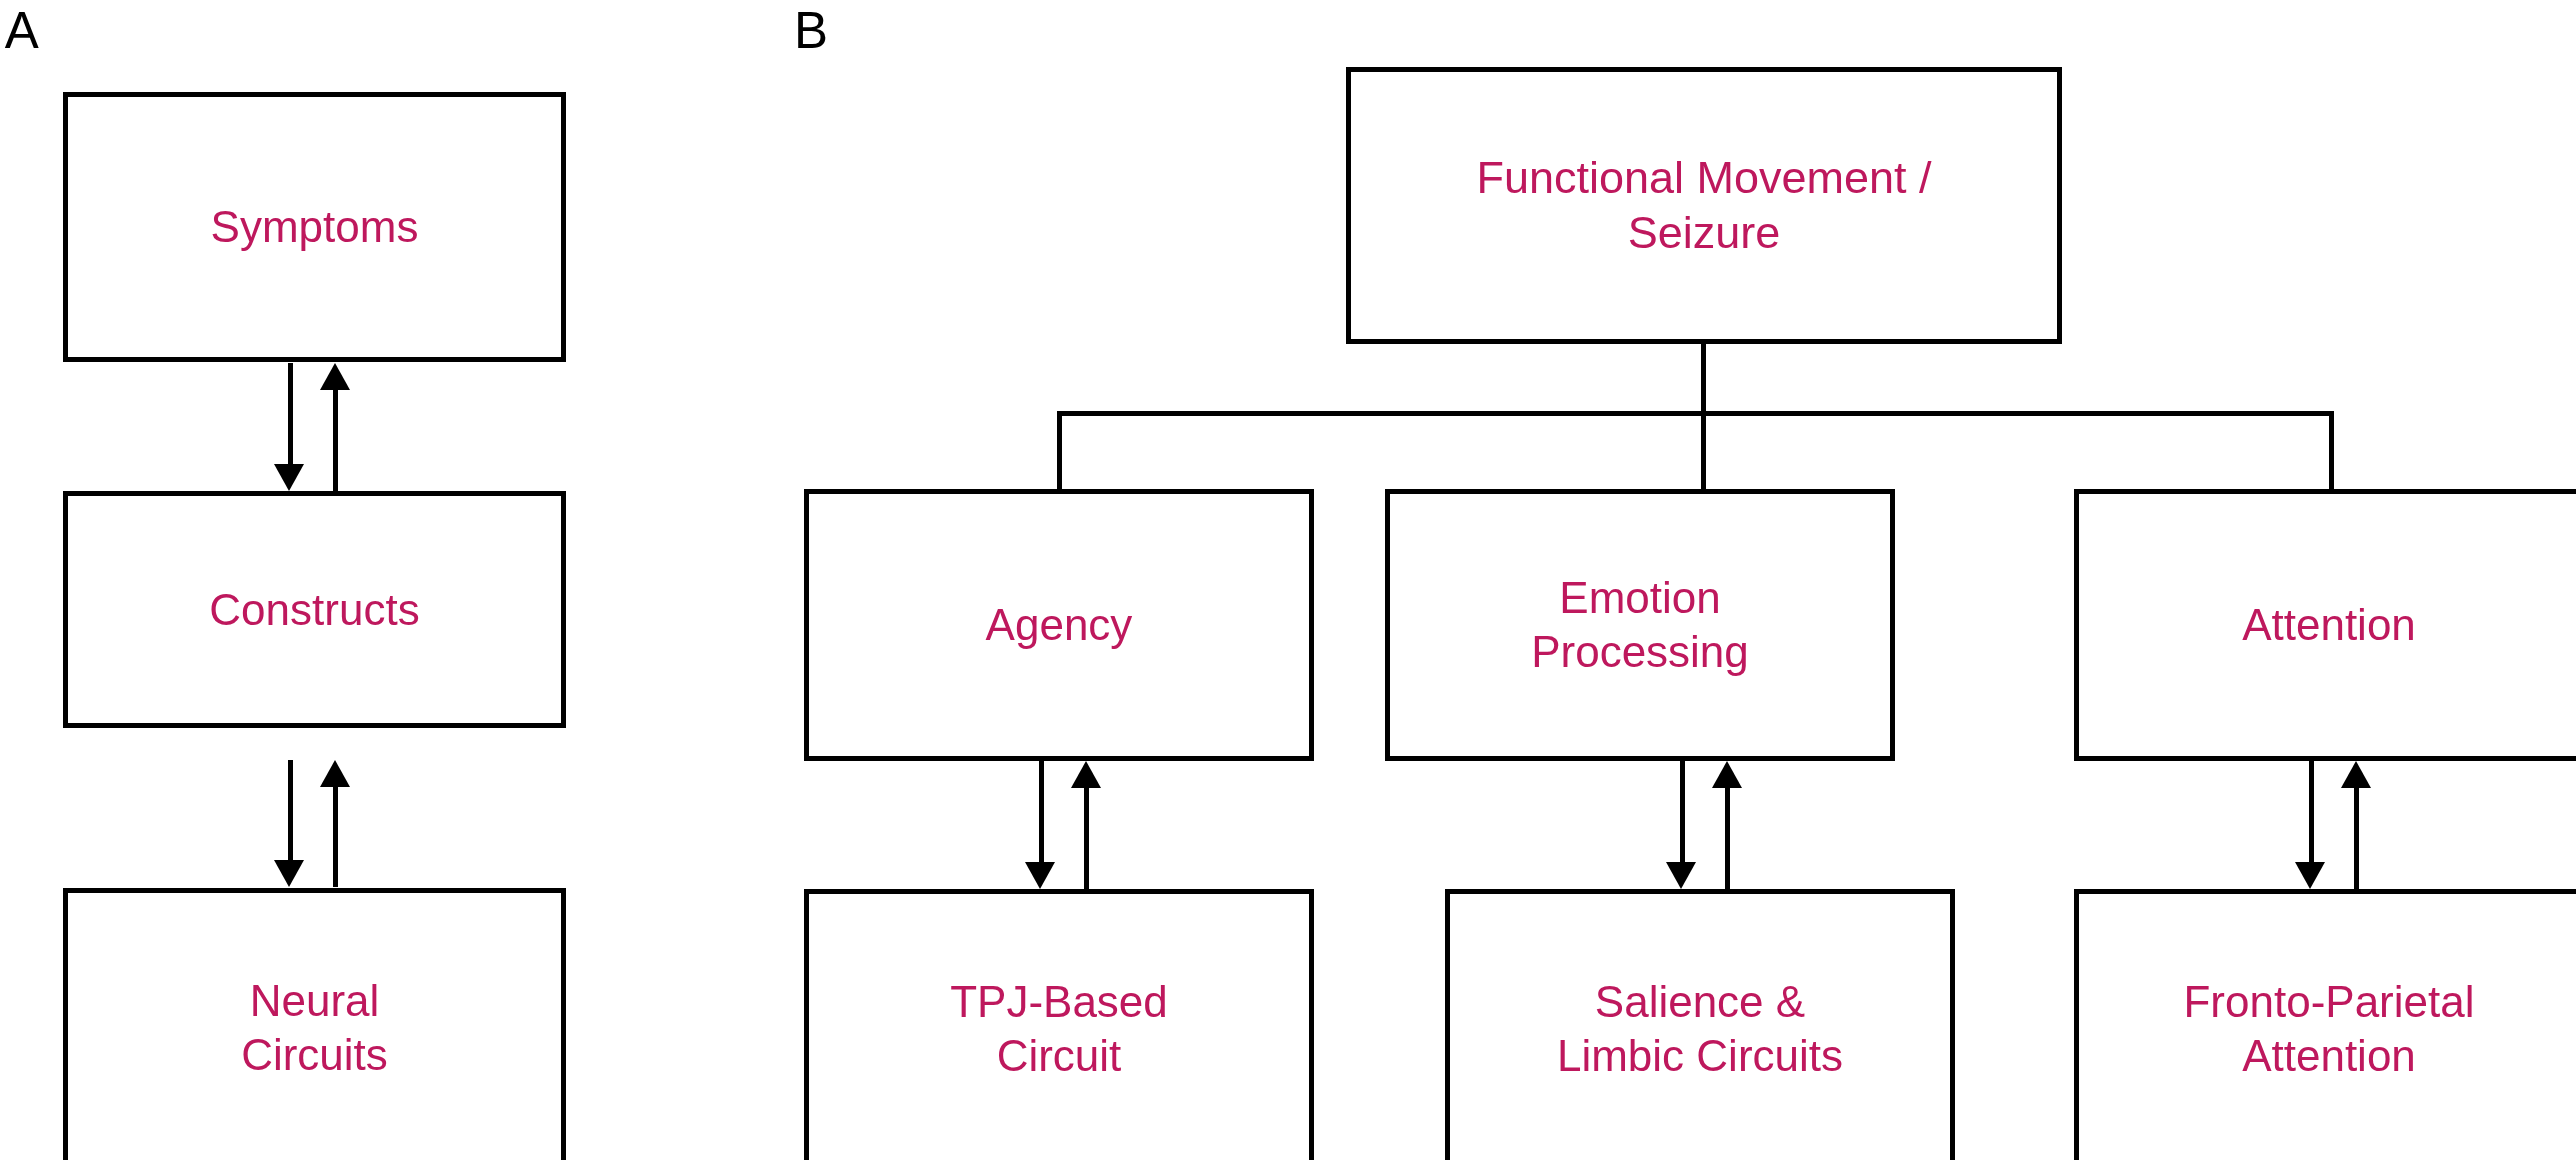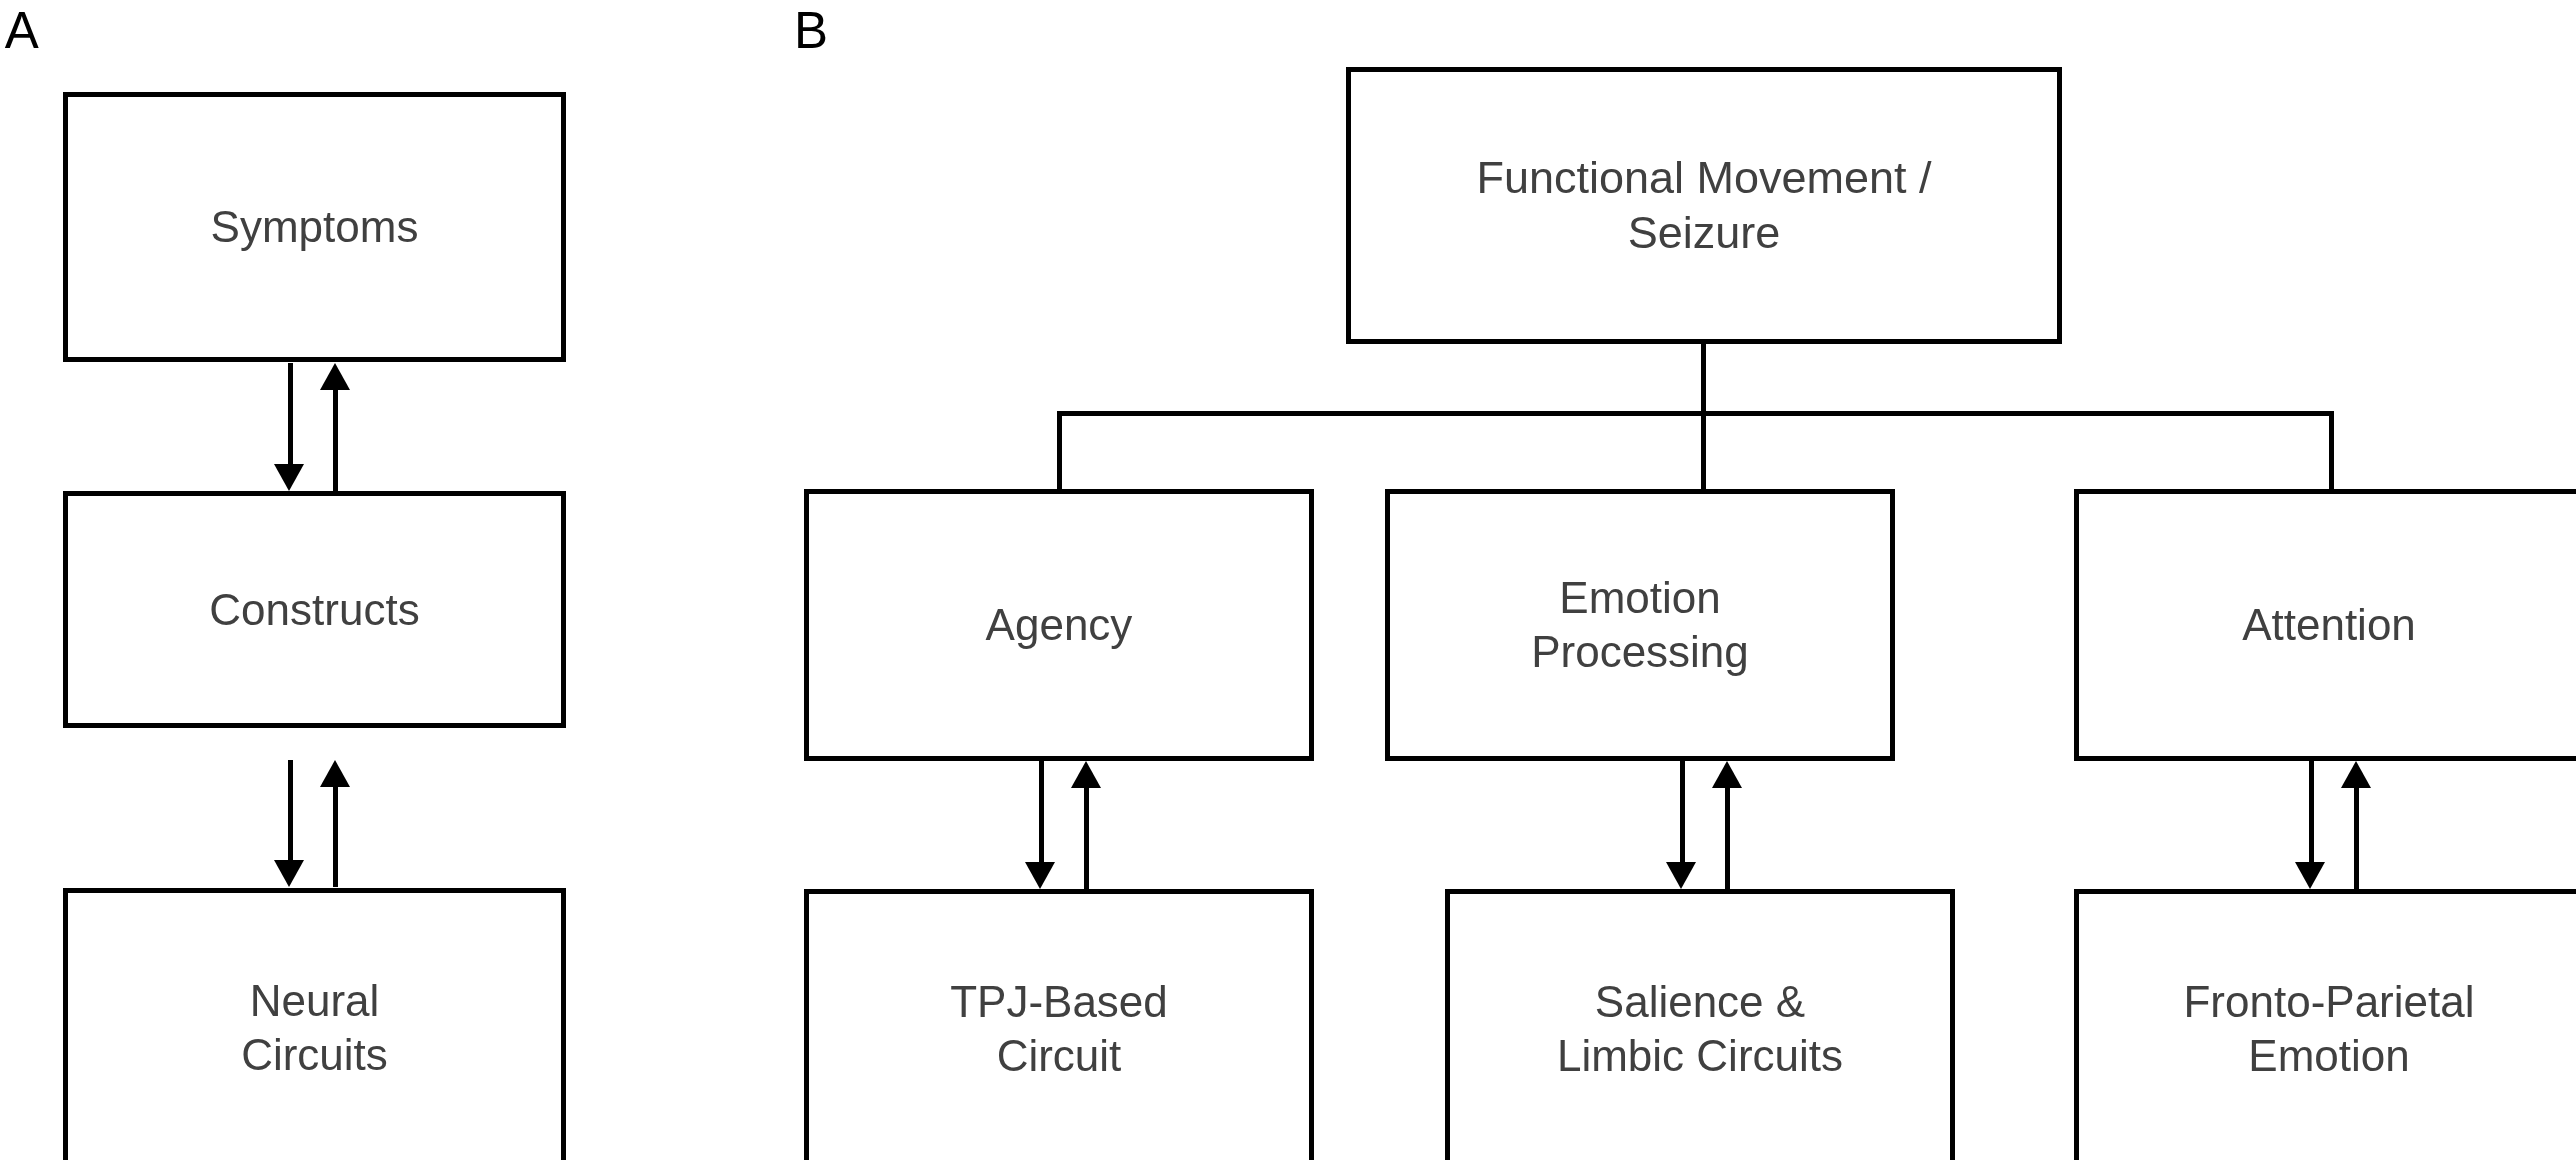--- a/index.html
+++ b/index.html
@@ -31,7 +31,7 @@
     font-size:44px;
     line-height:1.22;
     white-space:pre-line;
-    color:#404040;
+    color:#be185d;
     padding:0 6px;
   }
   .node.n-big .node-label{font-size:45px;}

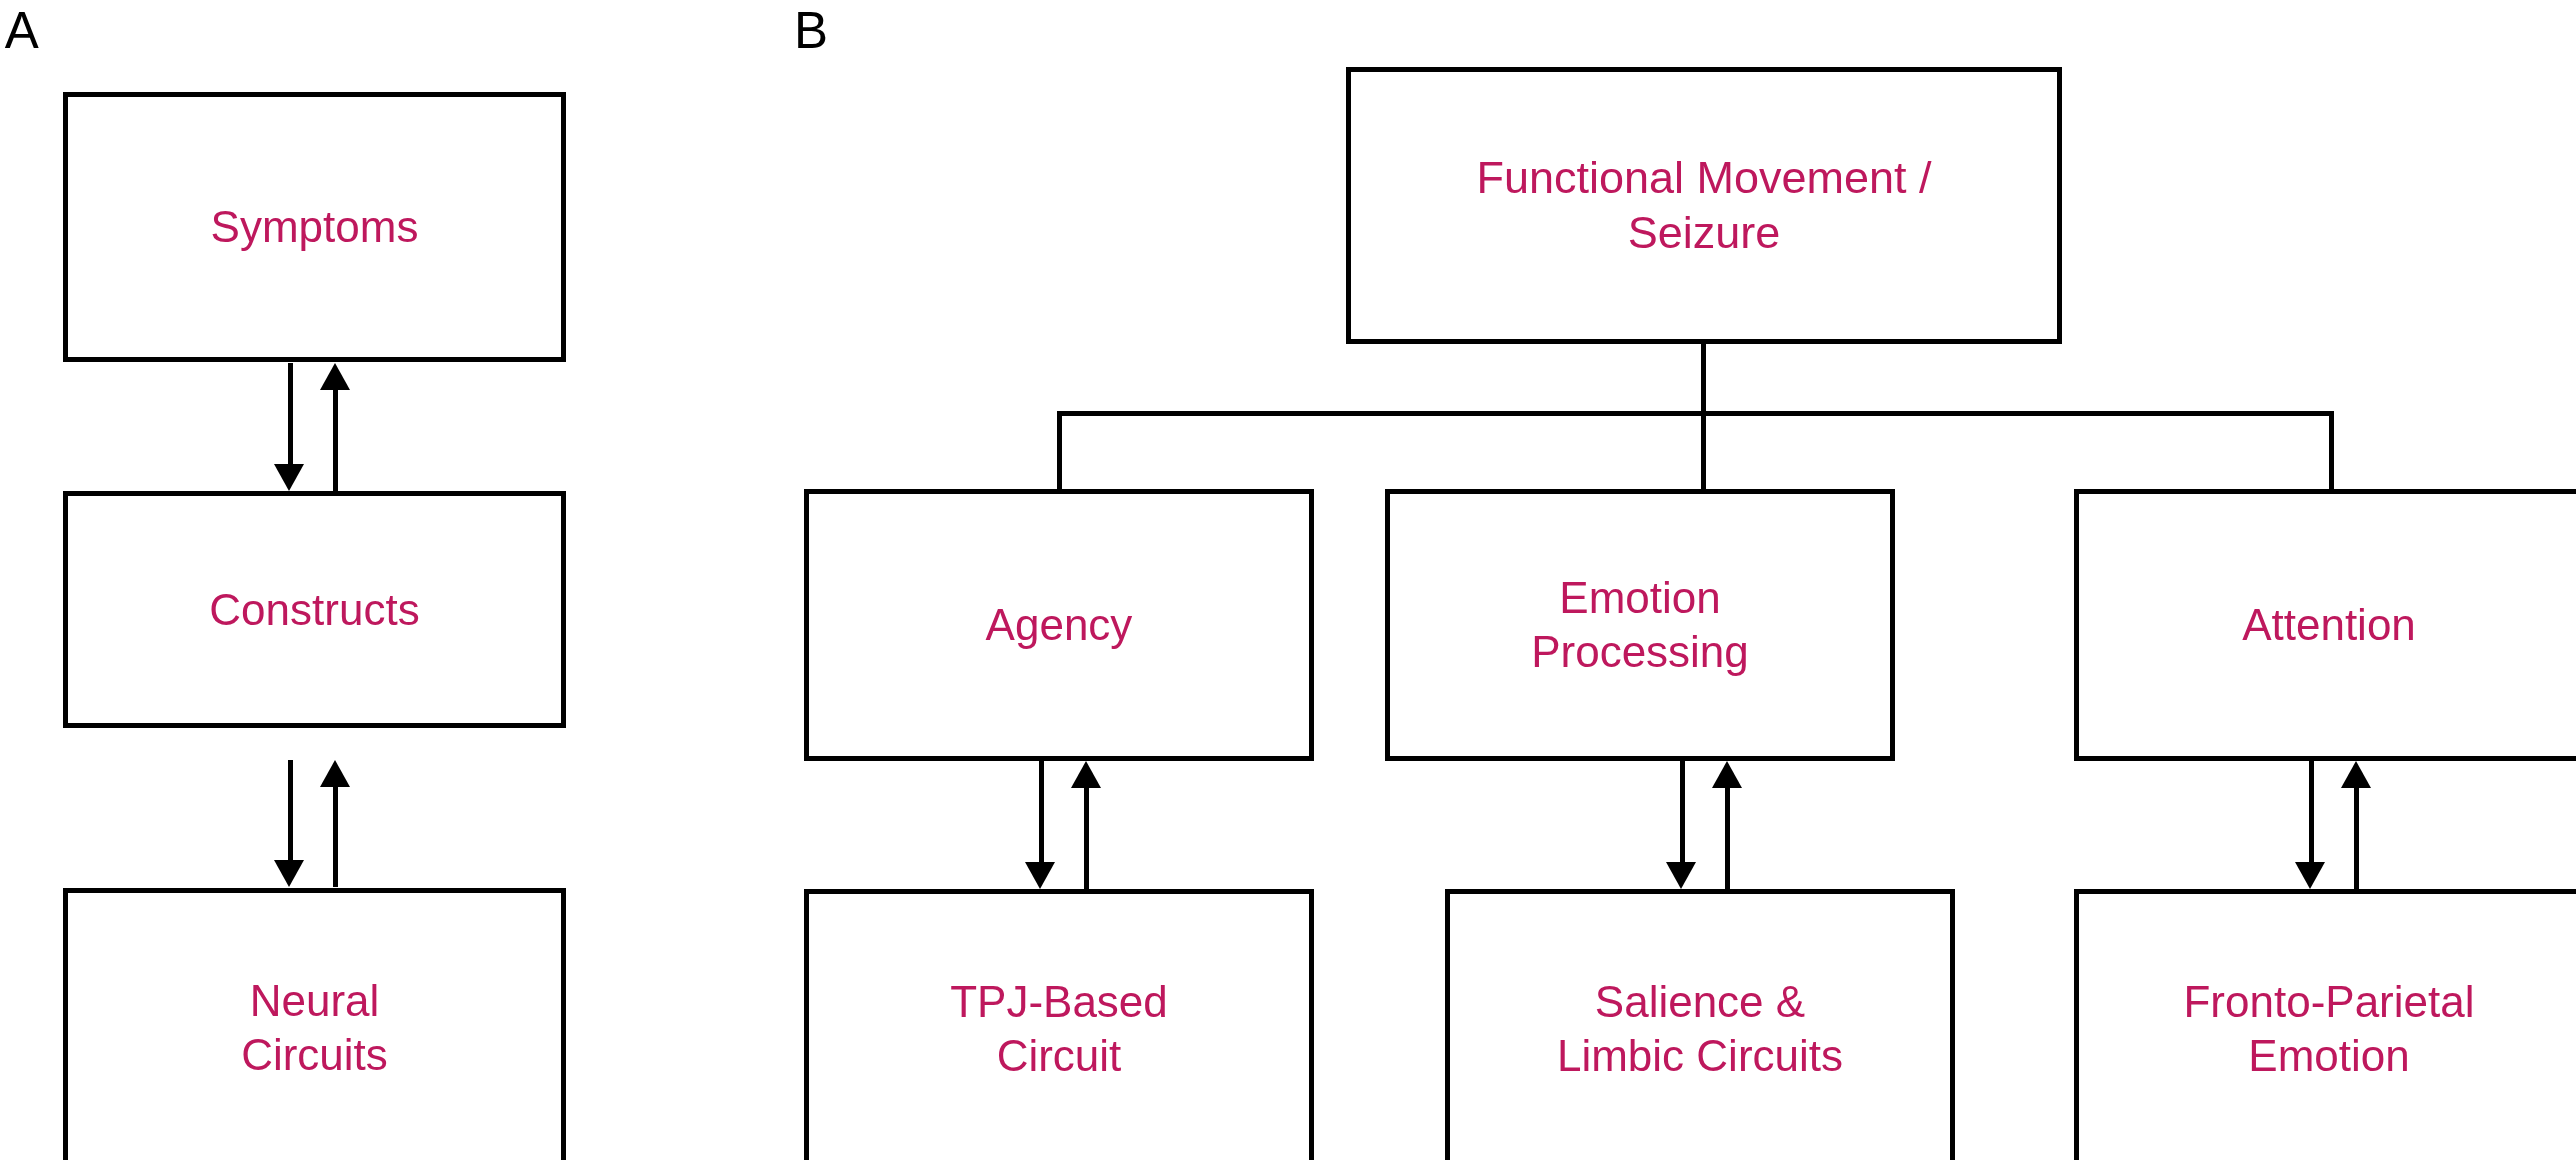--- a/index.html
+++ b/index.html
@@ -149,7 +149,7 @@
 
   <div class="node" style="left:2074px;top:889px;width:510px;height:279px;">
     <span class="node-label">Fronto-Parietal
-Emotion</span>
+Attention</span>
   </div>
 
 </div>

